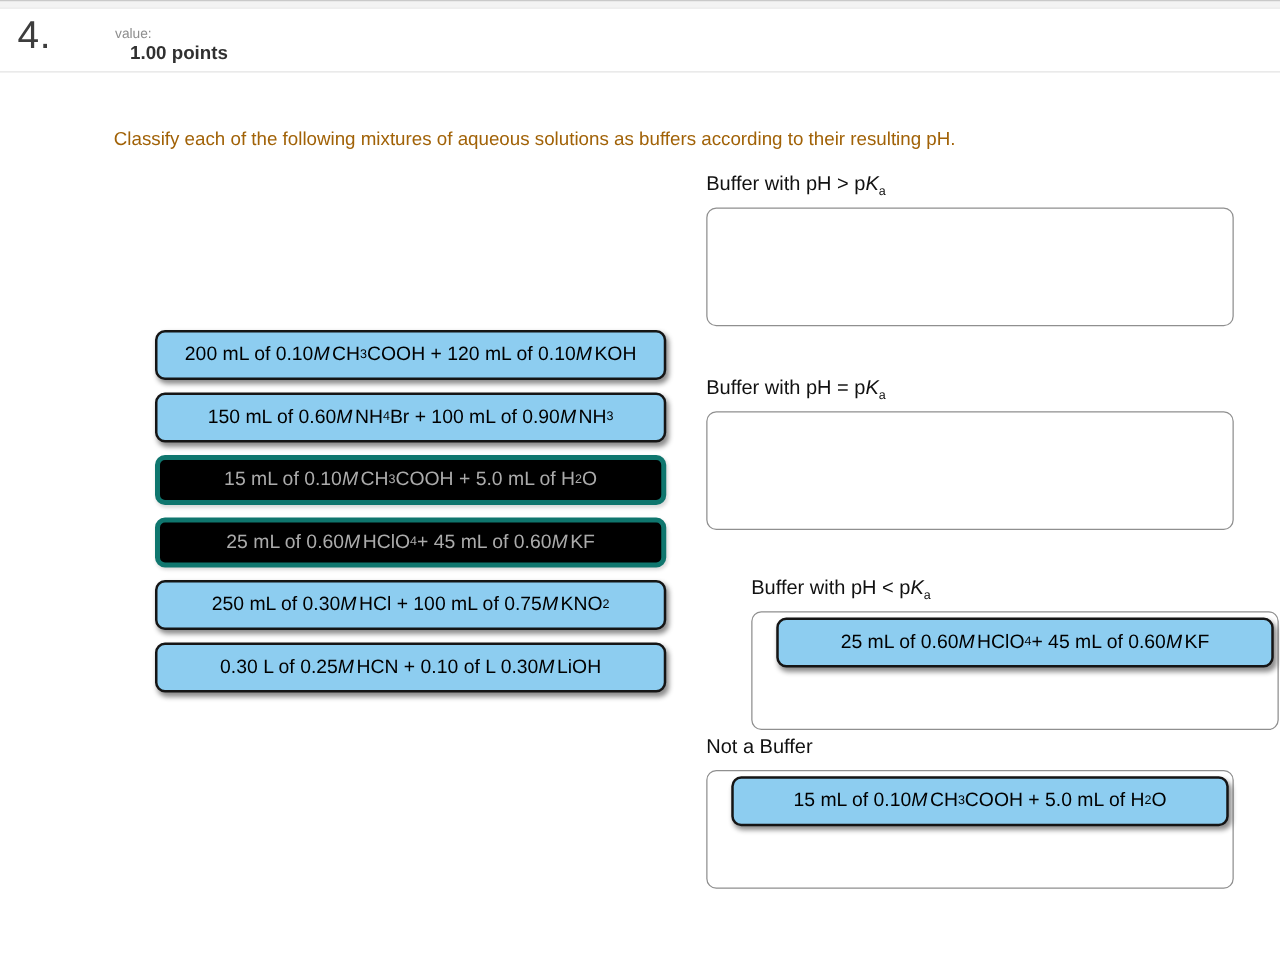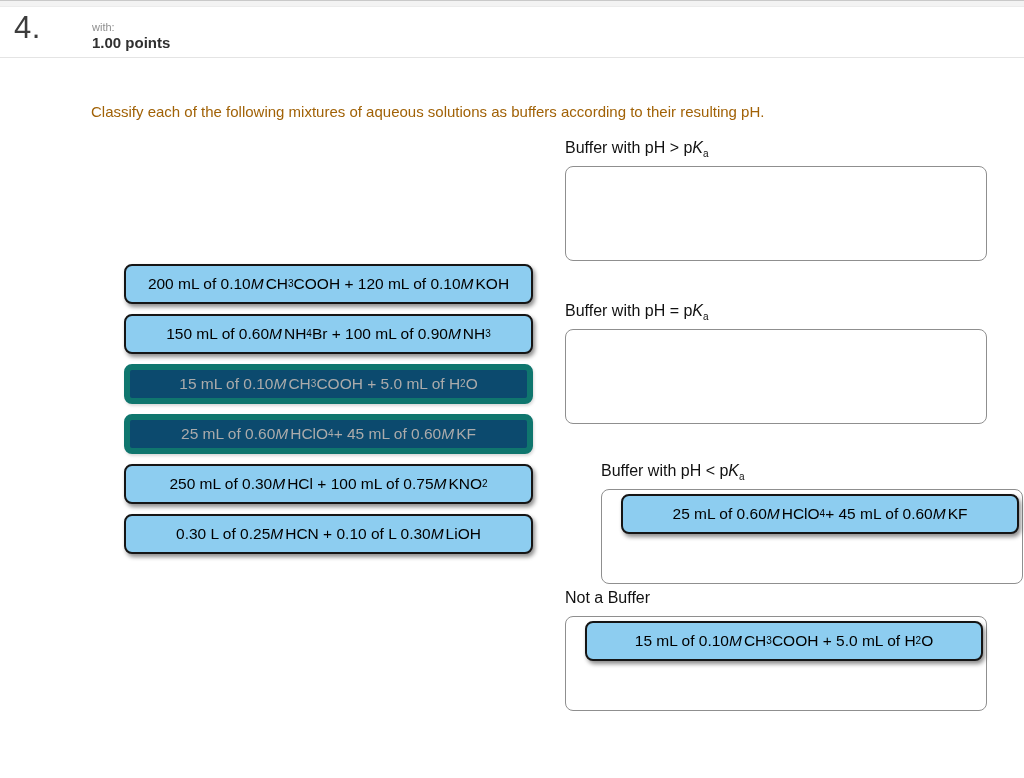--- a/index.html
+++ b/index.html
@@ -63,7 +63,7 @@
   <div class="top-strip"></div>
 
   <div class="qnum">4.</div>
-  <div class="value-label">with:</div>
+  <div class="value-label">value:</div>
   <div class="points">1.00 points</div>
   <div class="divider"></div>
 

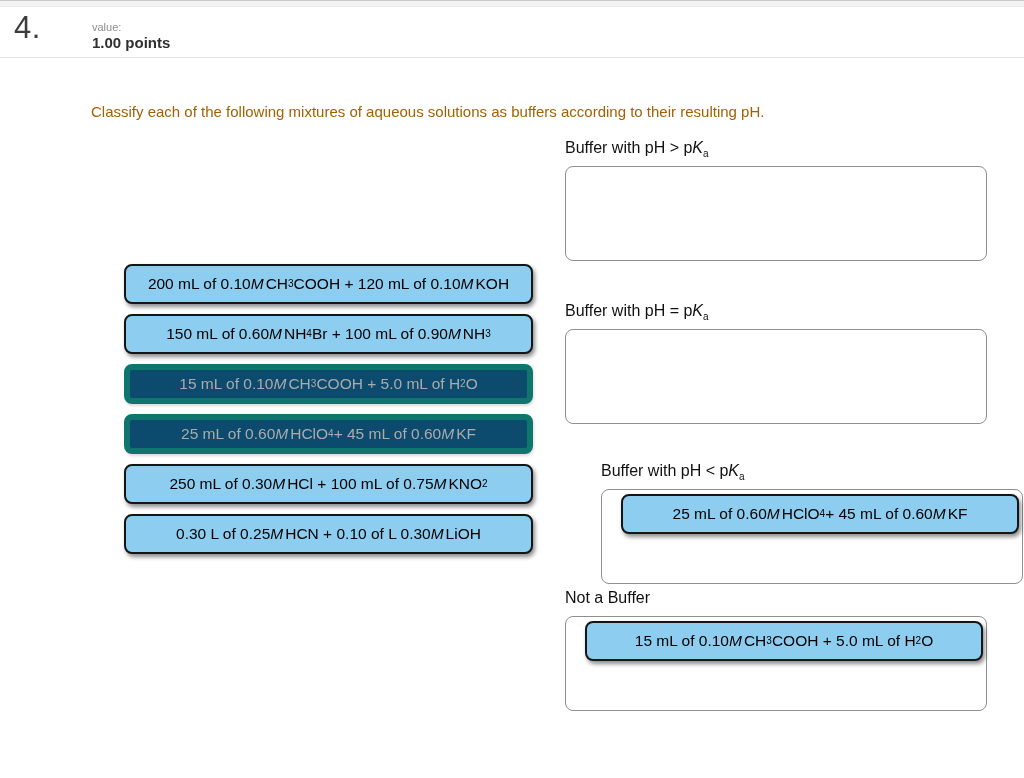--- a/index.html
+++ b/index.html
@@ -17,7 +17,7 @@
     font-weight:400; letter-spacing:0.5px;
   }
   .value-label { position:absolute; left:92px; top:21px; font-size:11px; color:#8e8e8e; }
-  .points { position:absolute; left:92px; top:34px; font-size:15px; color:#303030; font-weight:600; }
+  .points { position:absolute; left:104px; top:34px; font-size:15px; color:#303030; font-weight:600; }
   .divider { position:absolute; top:57px; left:0; width:100%; height:1px; background:#e4e4e4; }
   .prompt { position:absolute; left:91px; top:103px; font-size:15px; color:#a16207; }
 

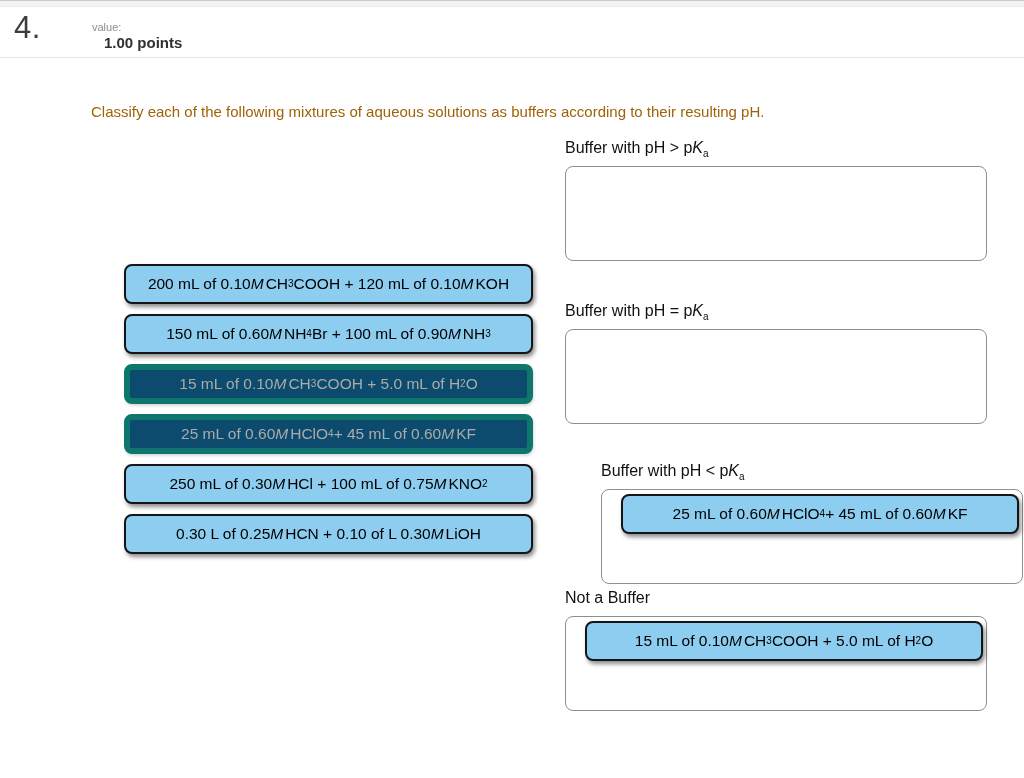--- a/index.html
+++ b/index.html
@@ -39,7 +39,7 @@
     box-shadow:2px 3px 4px rgba(0,0,0,0.45); cursor:grab;
   }
   .chip.gray {
-    background:#0c4a6e; border:6px solid #0f766e; color:#ababab;
+    background:#000000; border:4px solid #0f766e; color:#ababab;
     box-shadow:1px 2px 3px rgba(0,0,0,0.15);
   }
 

